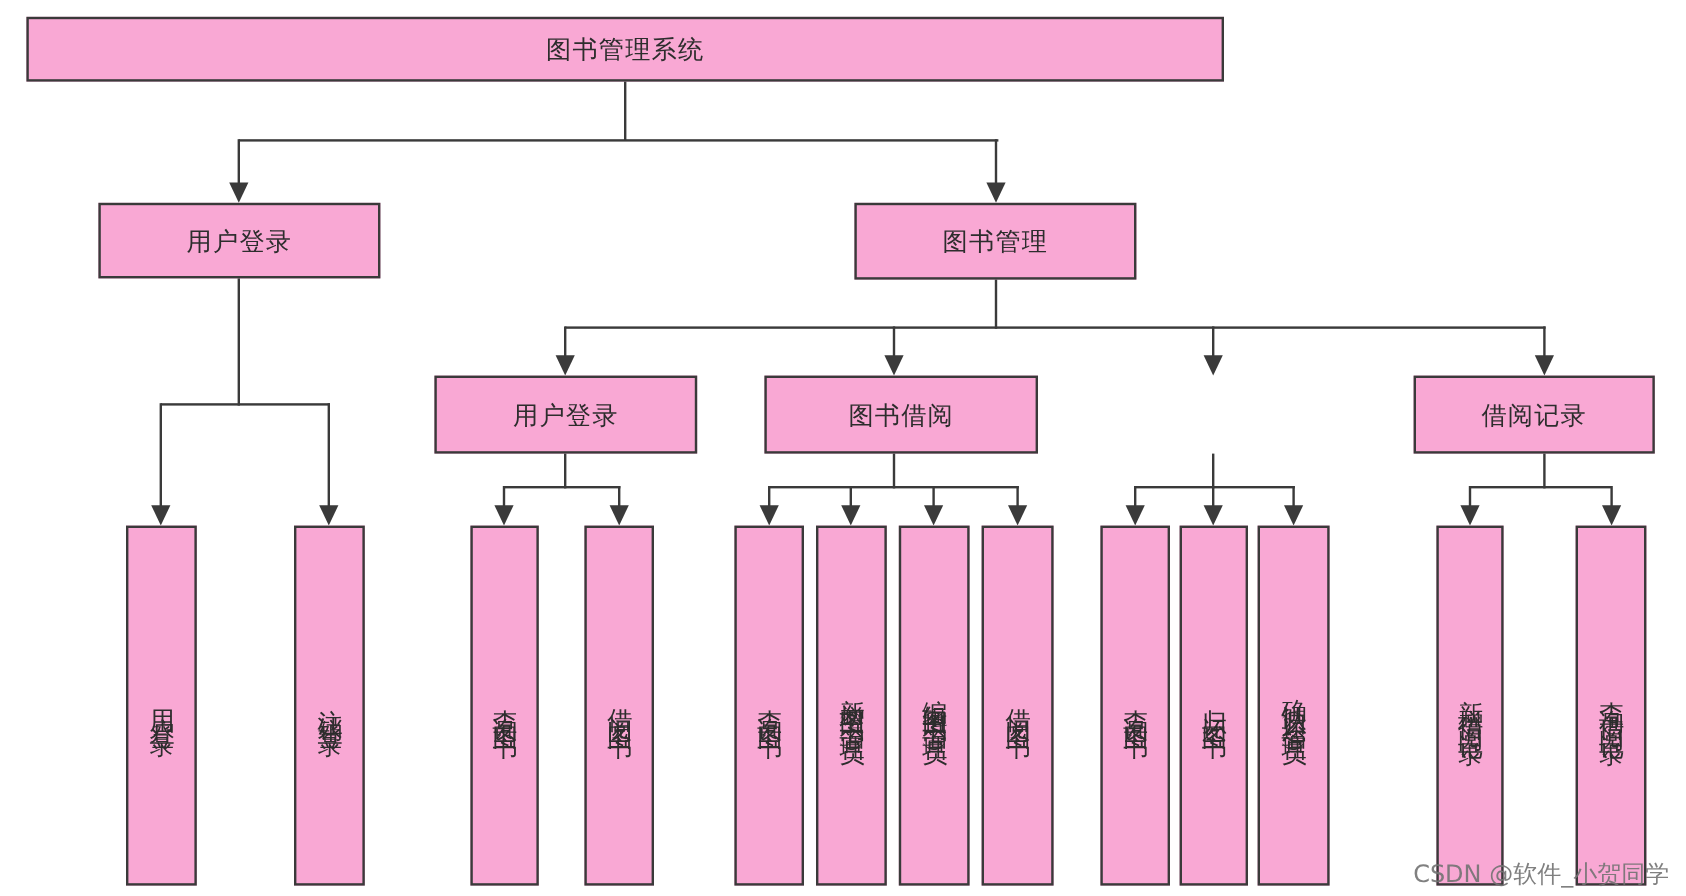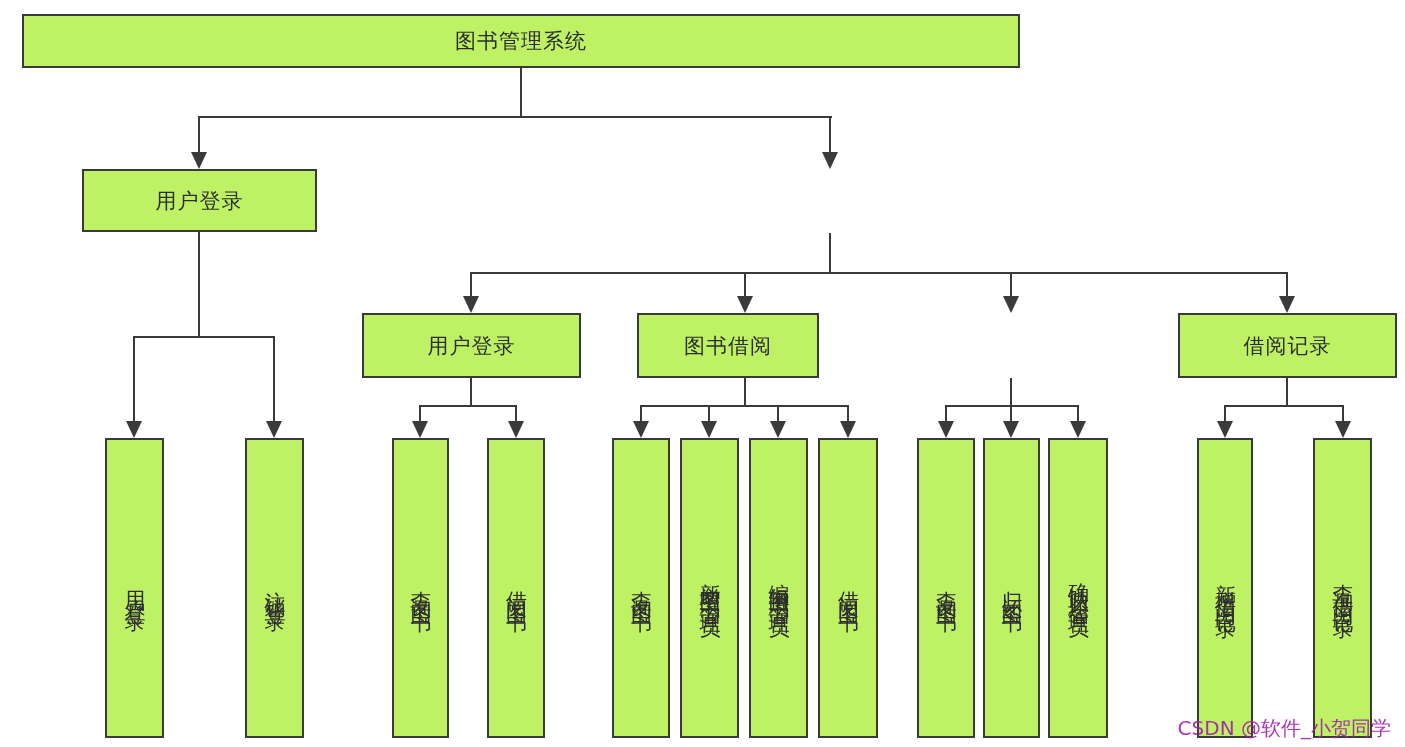--- a/index.html
+++ b/index.html
@@ -15,7 +15,7 @@
     position: absolute;
     box-sizing: border-box;
     border: 2px solid #3a3a3a;
-    background: #bef264;
+    background: #f9a8d4;
     color: #2d2d2d;
     display: flex;
     align-items: center;

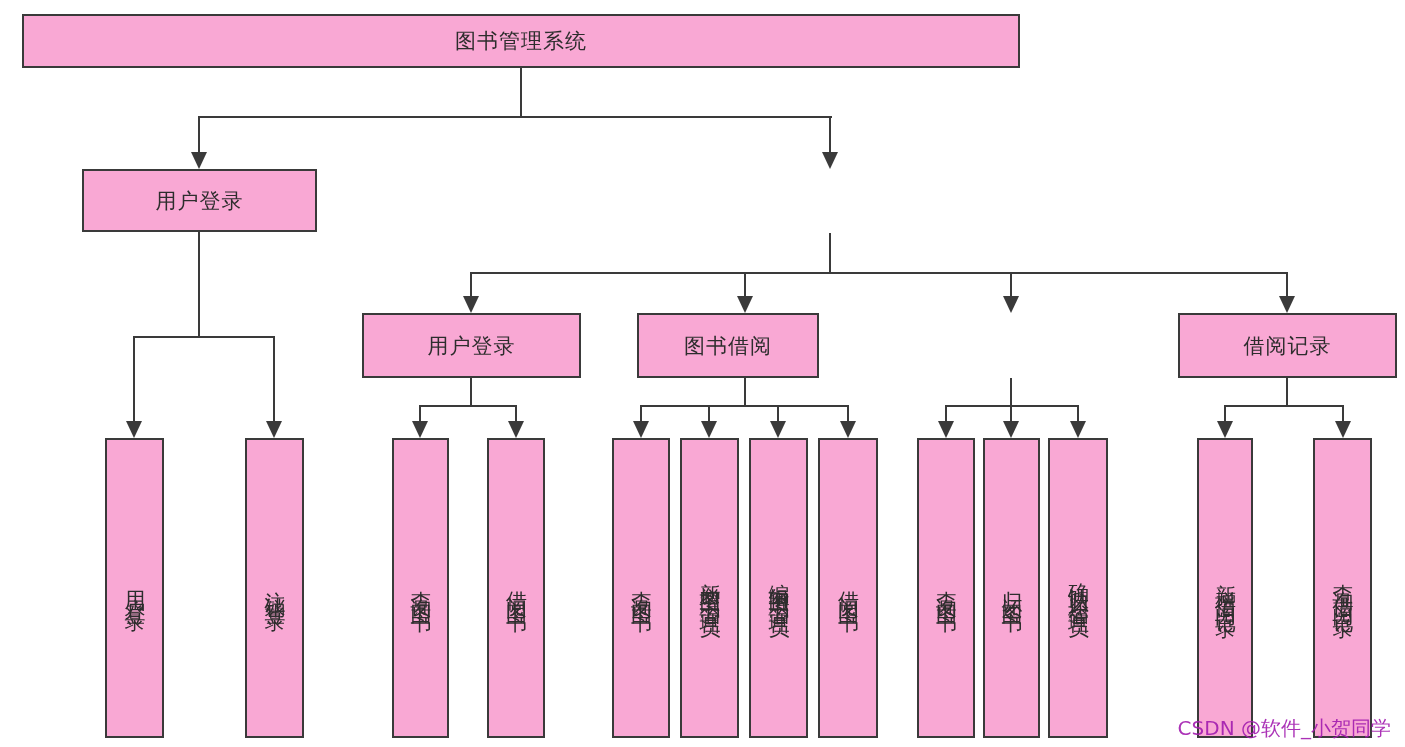--- a/index.html
+++ b/index.html
@@ -64,6 +64,7 @@
   <div class="ar" style="left:822px; top:152px;"></div>
 
   <div class="node h" style="left:82px; top:169px; width:235px; height:63px;">用户登录</div>
+  <div class="node h" style="left:712px; top:169px; width:235px; height:64px;">图书管理</div>
 
   <div class="vl" style="left:198px; top:232px; height:106px;"></div>
   <div class="hl" style="left:134px; top:336px; width:141px;"></div>

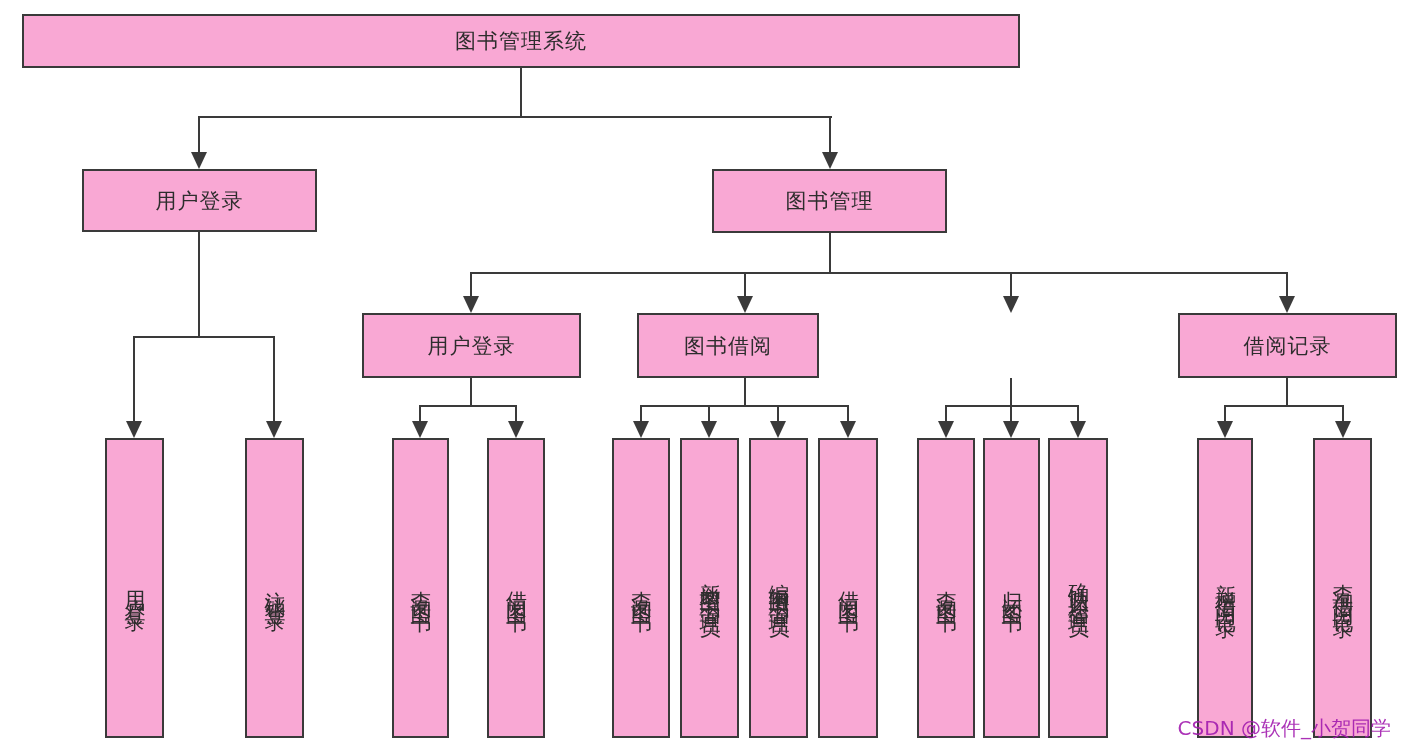--- a/index.html
+++ b/index.html
@@ -85,7 +85,7 @@
   <div class="ar" style="left:1279px; top:296px;"></div>
 
   <div class="node h" style="left:362px; top:313px; width:219px; height:65px;">用户登录</div>
-  <div class="node h" style="left:637px; top:313px; width:182px; height:65px;">图书借阅</div>
+  <div class="node h" style="left:637px; top:313px; width:228px; height:65px;">图书借阅</div>
   <div class="node h" style="left:1178px; top:313px; width:219px; height:65px;">借阅记录</div>
 
   <div class="vl" style="left:470px; top:378px; height:29px;"></div>

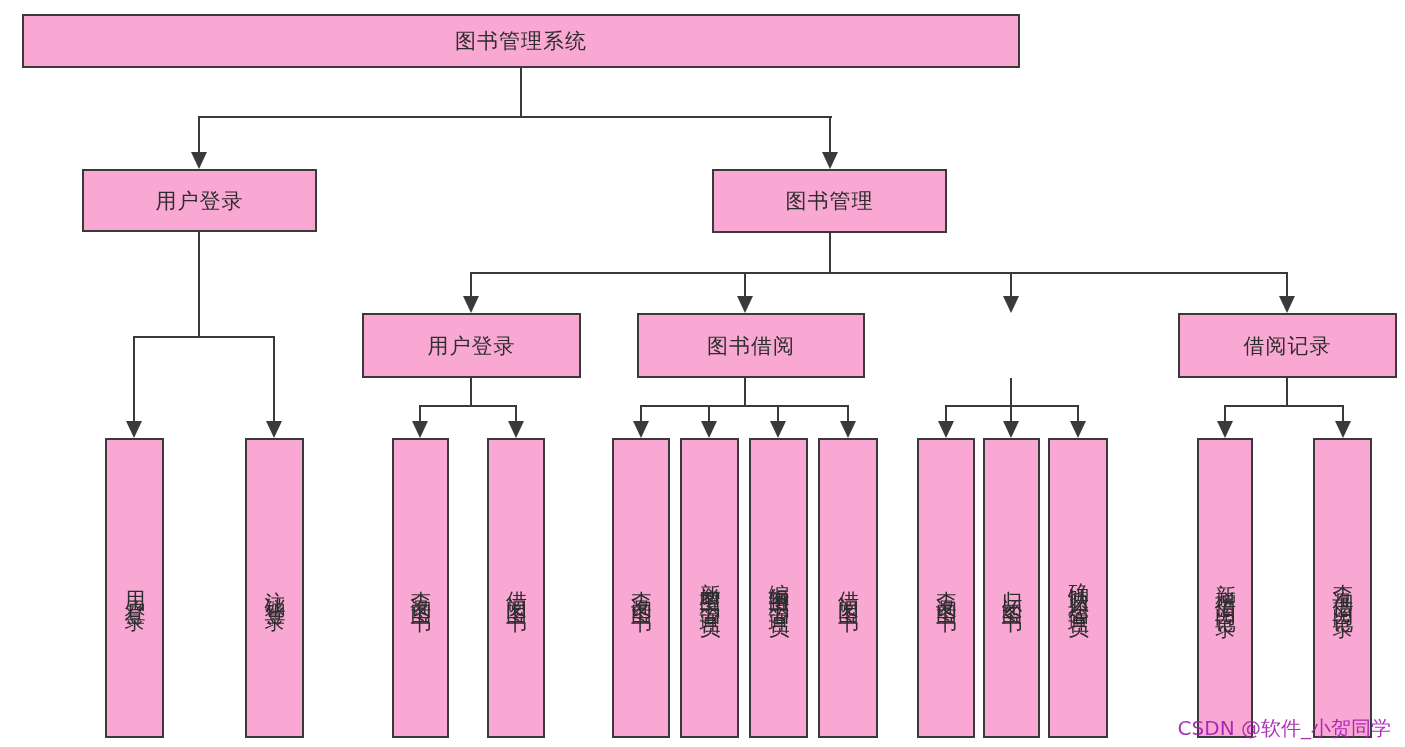--- a/index.html
+++ b/index.html
@@ -86,7 +86,7 @@
 
   <div class="node h" style="left:362px; top:313px; width:219px; height:65px;">用户登录</div>
   <div class="node h" style="left:637px; top:313px; width:228px; height:65px;">图书借阅</div>
-  <div class="node h" style="left:1178px; top:313px; width:219px; height:65px;">借阅记录</div>
+  <div class="node h" style="left:1178px; top:313px; width:201px; height:65px;">借阅记录</div>
 
   <div class="vl" style="left:470px; top:378px; height:29px;"></div>
   <div class="hl" style="left:420px; top:405px; width:97px;"></div>

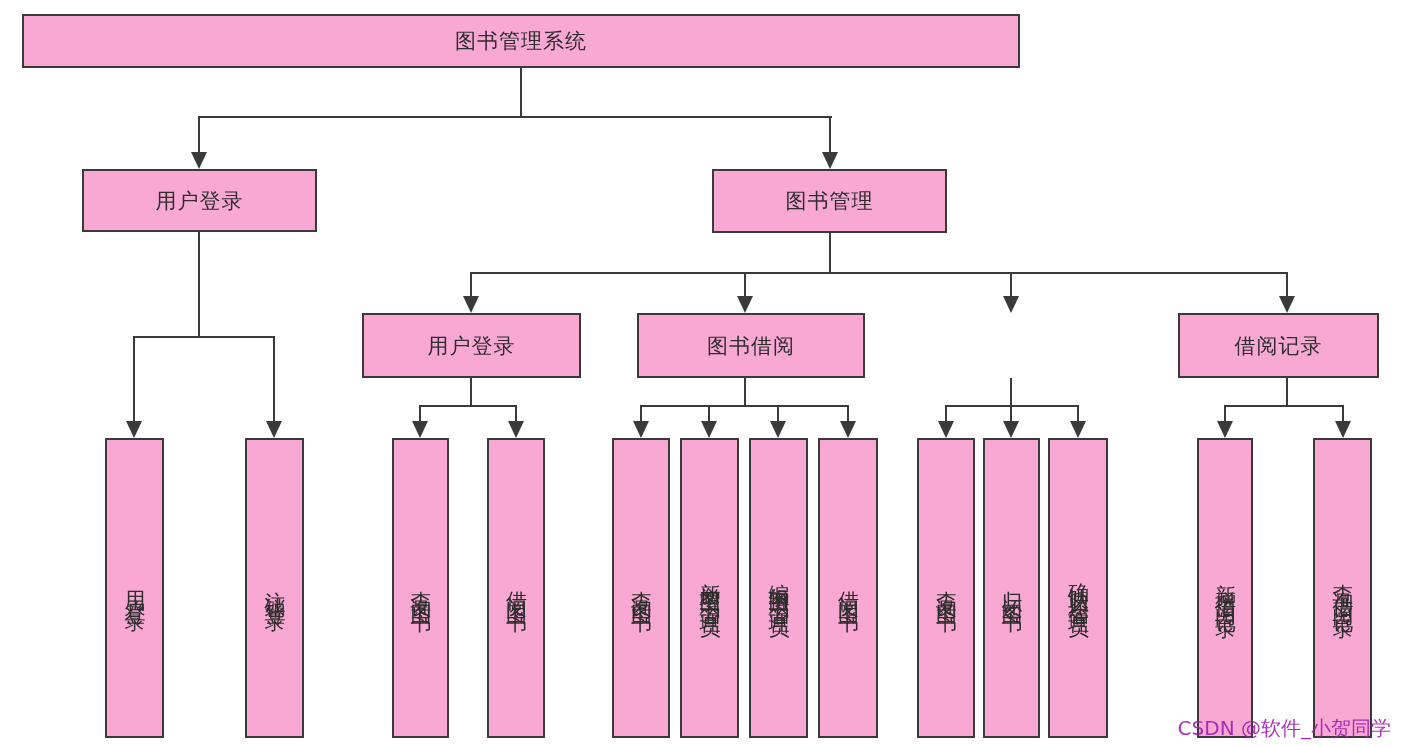--- a/index.html
+++ b/index.html
@@ -44,7 +44,7 @@
     right: 14px;
     bottom: 5px;
     font-size: 20px;
-    color: #a21caf;
+    color: #737373;
     opacity: 0.9;
     white-space: nowrap;
   }

